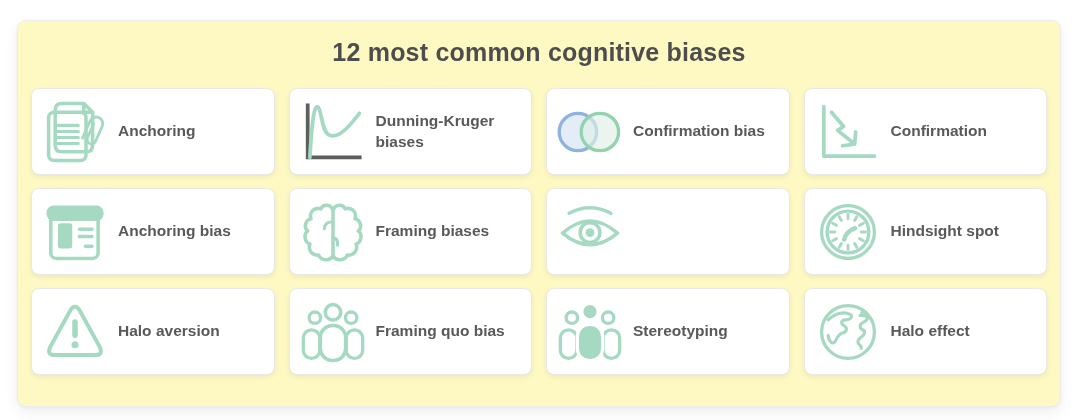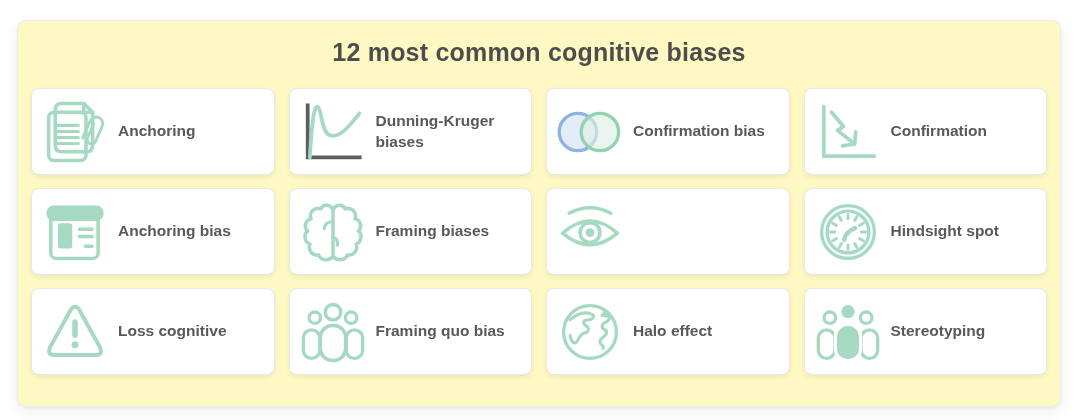--- a/index.html
+++ b/index.html
@@ -155,7 +155,7 @@
           <circle class="gf" cx="32" cy="41.5" r="3.2"></circle>
         </svg>
       </span>
-      <span class="label">Loss cognitive</span>
+      <span class="label">Halo aversion</span>
     </div>
 
     <div class="card">

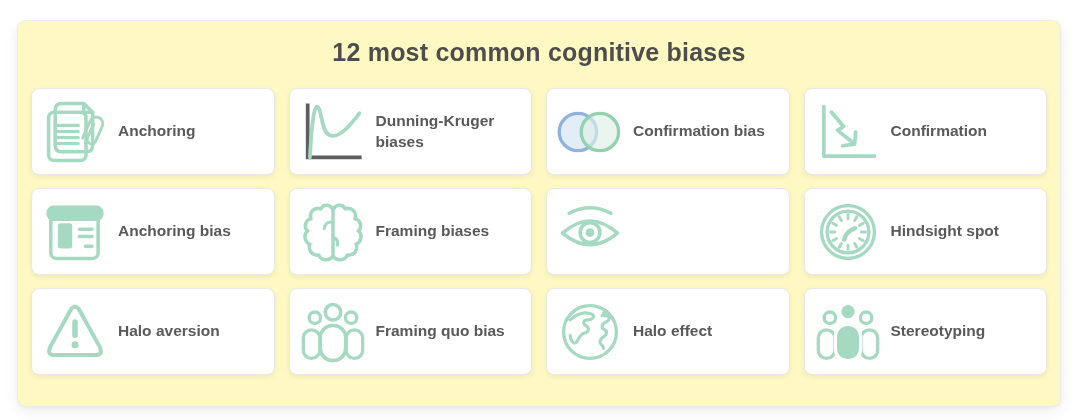--- a/index.html
+++ b/index.html
@@ -175,18 +175,6 @@
     <div class="card">
       <span class="icon">
         <svg class="ic" viewBox="0 0 64 60">
-          <circle class="g" style="stroke-width:3" cx="32" cy="30" r="24"></circle>
-          <path class="g" style="stroke-width:2.8" d="M14,19 C20,13 28,11 34,14 C37,16 34,19 30,19 C26,19 25,22 28,24 C32,26 31,30 27,31 C23,32 22,36 20,39 C18,42 14,38 14,33"></path>
-          <path class="g" style="stroke-width:2.8" d="M43,15 C47,13 51,16 49,19 C47,22 43,21 43,25 C43,29 48,27 47,31 C46,35 41,35 41,39 C41,42 45,42 44,45"></path>
-          <circle class="g" style="stroke-width:2.4" cx="46.5" cy="13.5" r="2.2"></circle>
-        </svg>
-      </span>
-      <span class="label">Halo effect</span>
-    </div>
-
-    <div class="card">
-      <span class="icon">
-        <svg class="ic" viewBox="0 0 64 60">
           <circle class="g" style="stroke-width:3" cx="15.5" cy="17" r="5.2"></circle>
           <circle class="g" style="stroke-width:3" cx="48.5" cy="17" r="5.2"></circle>
           <rect class="g" style="stroke-width:3" x="5" y="28" width="15" height="26" rx="7.5"></rect>
@@ -198,6 +186,18 @@
       <span class="label">Stereotyping</span>
     </div>
 
+    <div class="card">
+      <span class="icon">
+        <svg class="ic" viewBox="0 0 64 60">
+          <circle class="g" style="stroke-width:3" cx="32" cy="30" r="24"></circle>
+          <path class="g" style="stroke-width:2.8" d="M14,19 C20,13 28,11 34,14 C37,16 34,19 30,19 C26,19 25,22 28,24 C32,26 31,30 27,31 C23,32 22,36 20,39 C18,42 14,38 14,33"></path>
+          <path class="g" style="stroke-width:2.8" d="M43,15 C47,13 51,16 49,19 C47,22 43,21 43,25 C43,29 48,27 47,31 C46,35 41,35 41,39 C41,42 45,42 44,45"></path>
+          <circle class="g" style="stroke-width:2.4" cx="46.5" cy="13.5" r="2.2"></circle>
+        </svg>
+      </span>
+      <span class="label">Halo effect</span>
+    </div>
+
   </div>
 </div>
 

